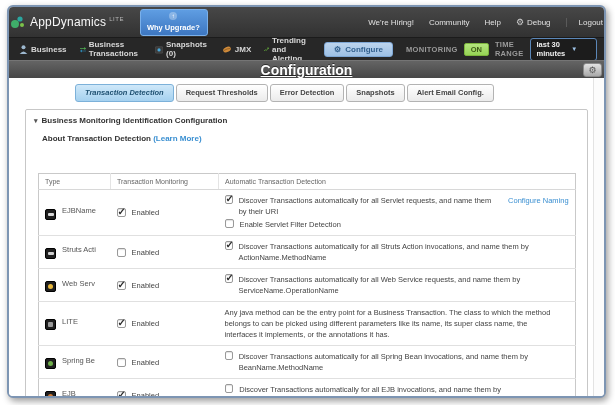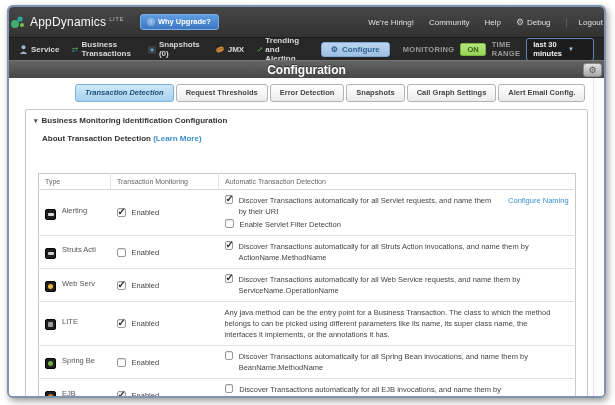--- a/index.html
+++ b/index.html
@@ -14,7 +14,7 @@
   .logo { display:flex; align-items:flex-start; }
   .brand { font-size:12px; color:#f8f8f8; letter-spacing:.2px; margin-left:5px; }
   .edition { font-size:6px; color:#b5b5b5; margin:1px 0 0 3px; letter-spacing:.5px; }
-  .upgrade-btn { margin-left:16px; background:linear-gradient(#5f9de2,#3d77c1); border:1px solid #7ab0ea; border-radius:3px; color:#fff; font-size:7.5px; font-weight:bold; padding:2px 7px 3px 6px; display:flex; align-items:center; gap:3px; cursor:pointer; }
+  .upgrade-btn { margin-left:16px; background:linear-gradient(#5f9de2,#3d77c1); border:1px solid #7ab0ea; border-radius:3px; color:#fff; font-size:7.5px; font-weight:bold; padding:2px 7px 3px 6px; display:flex; align-items:center; gap:3px; cursor:pointer;flex-direction:column; }
   .up-ico { display:inline-block; width:8px; height:8px; border-radius:50%; background:rgba(255,255,255,.3); font-size:6px; line-height:8px; text-align:center; color:#fff; }
   .top-links { margin-left:auto; display:flex; align-items:center; gap:15px; font-size:8px; color:#e0e0e0; }
   .top-link { cursor:pointer; display:flex; align-items:center; gap:3px; }

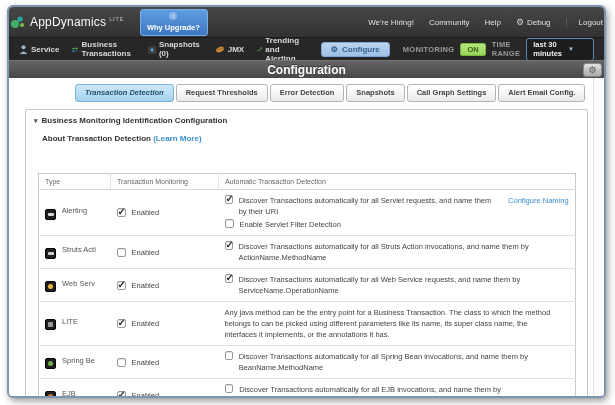--- a/index.html
+++ b/index.html
@@ -107,7 +107,7 @@
           <circle cx="4.5" cy="2.3" r="2" fill="#9db8cf"></circle>
           <path d="M.7 9 Q4.5 3.8 8.3 9 Z" fill="#9db8cf"></path>
         </svg>
-      <span>Service</span>
+      <span>Business</span>
     </span>
     <span class="nav-item">
       <svg width="10" height="9" viewBox="0 0 10 9">

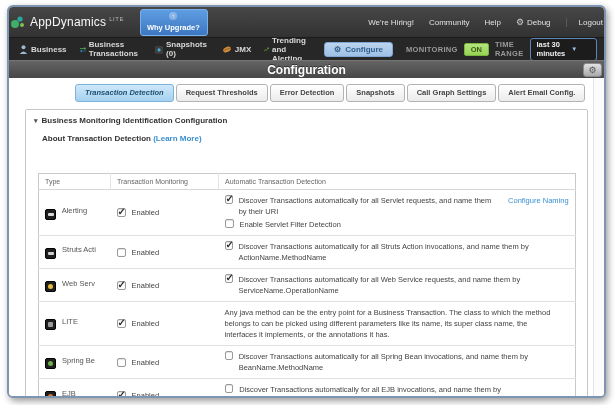--- a/index.html
+++ b/index.html
@@ -32,7 +32,7 @@
   .tr-caret { color:#9fc4e8; font-size:6px; }
   
   .titlebar { height:18px; flex:0 0 18px; background:linear-gradient(#646464,#474747); border-top:1px solid #757575; position:relative; display:flex; align-items:center; justify-content:center; }
-  .title-text { color:#fff; font-size:12px; font-weight:bold; text-shadow:0 -1px 0 rgba(0,0,0,.5); }
+  .title-text { color:#fff; font-size:14px; font-weight:bold; text-shadow:0 -1px 0 rgba(0,0,0,.5);text-decoration:underline; }
   .gear-btn { position:absolute; right:2px; top:2px; width:19px; height:14px; background:linear-gradient(#e2e2e2,#a9a9a9); border:1px solid #8a8a8a; border-radius:3px; color:#555; font-size:9px; line-height:12px; text-align:center; cursor:pointer; }
   
   .content { flex:1; background:#fff; position:relative; padding-top:4px; }

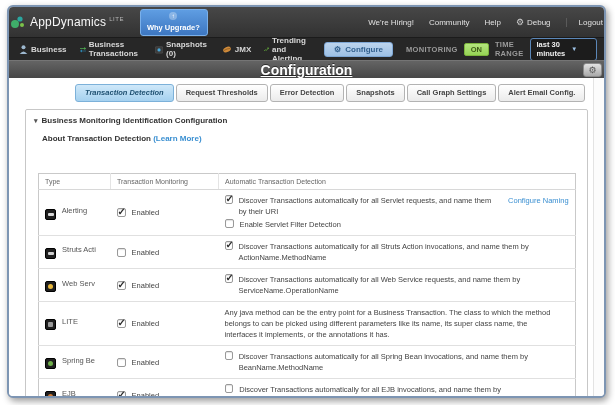--- a/index.html
+++ b/index.html
@@ -165,7 +165,6 @@
       <span class="tab">Request Thresholds</span>
       <span class="tab">Error Detection</span>
       <span class="tab">Snapshots</span>
-      <span class="tab">Call Graph Settings</span>
       <span class="tab">Alert Email Config.</span>
     </div>
 

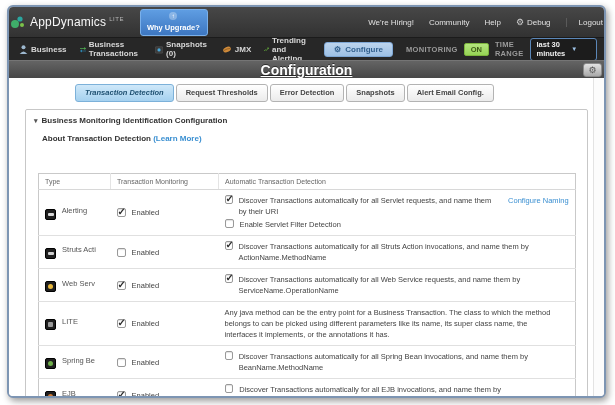--- a/index.html
+++ b/index.html
@@ -197,7 +197,7 @@
               <span class="ticon">
                   <span class="tg tg-servlet"></span>
                 </span>
-              <span>Alerting</span>
+              <span>EJBName</span>
             </td>
             <td>
               <span class="cb"><span class="mark">✓</span></span>

